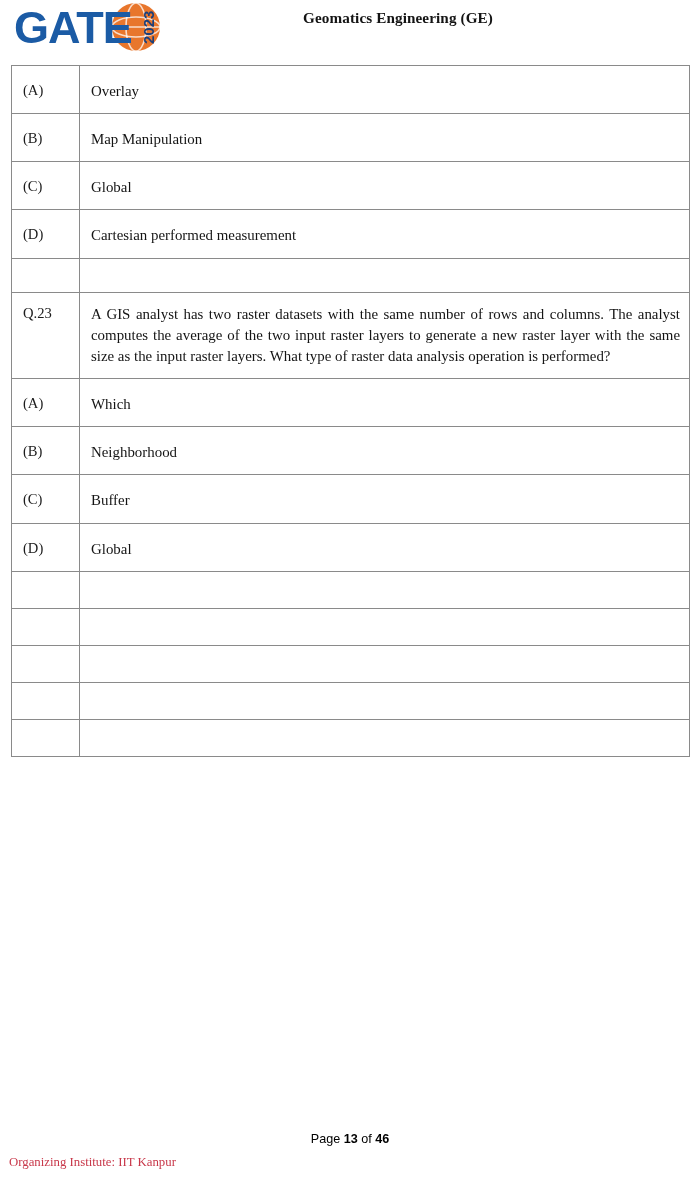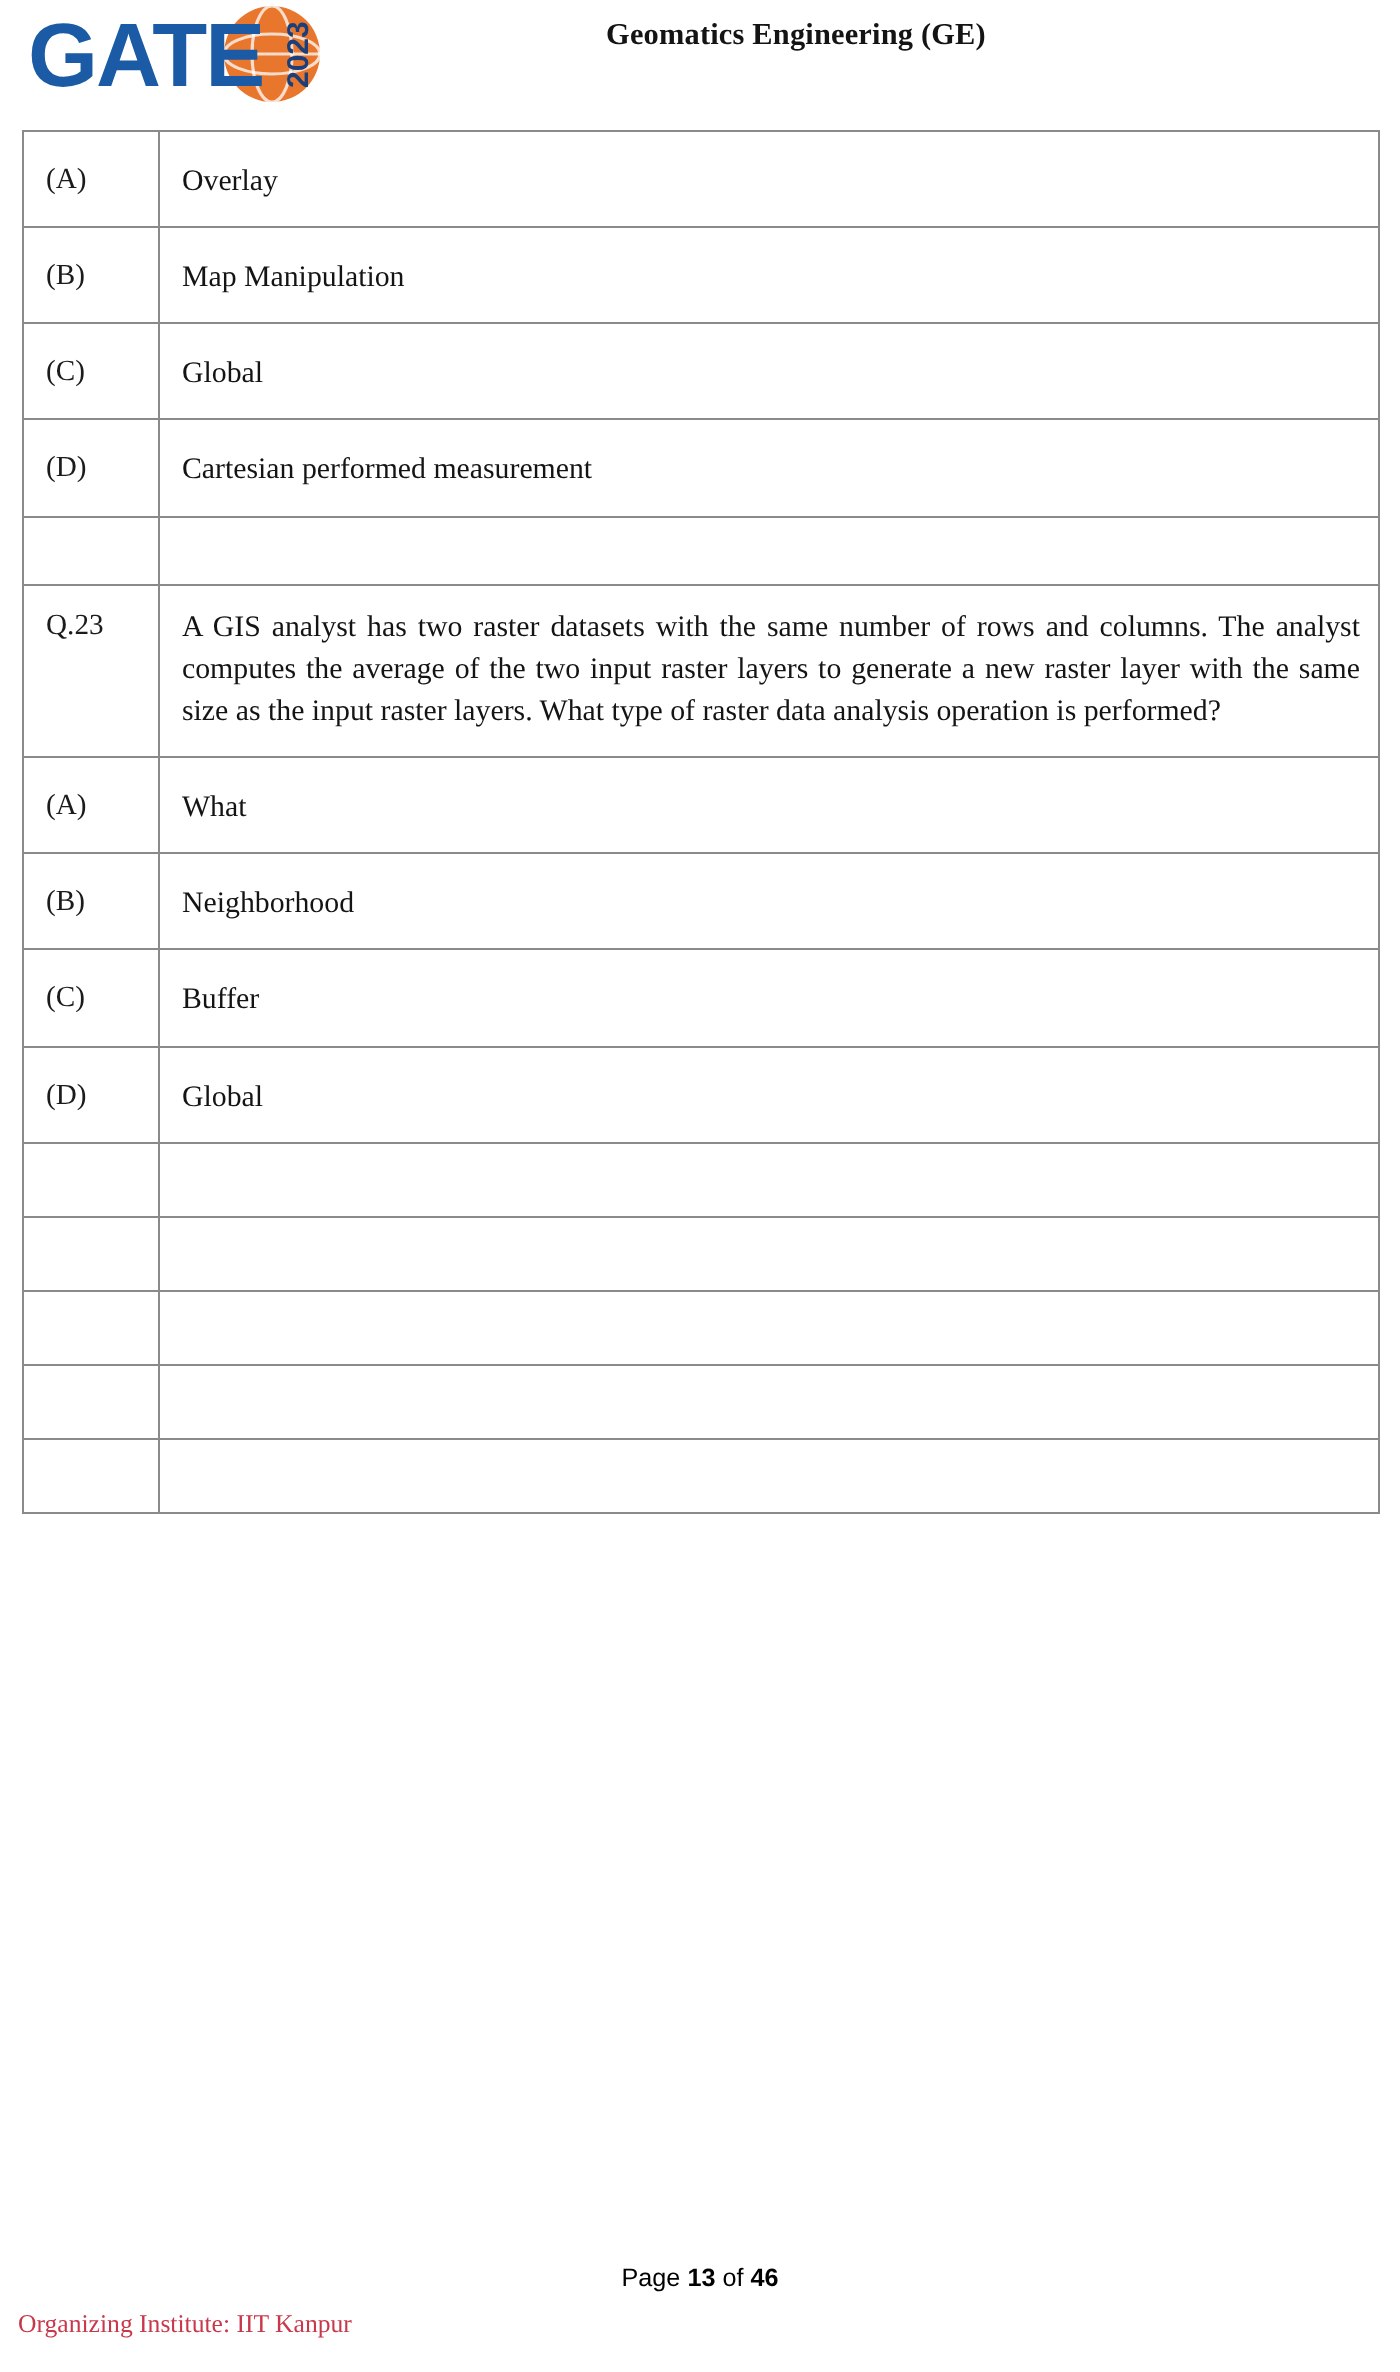--- a/index.html
+++ b/index.html
@@ -200,7 +200,7 @@
         <div class="lbl">(A)</div>
       </td>
       <td>
-        <div class="txt">What</div>
+        <div class="txt">Which</div>
       </td>
     </tr>
 

